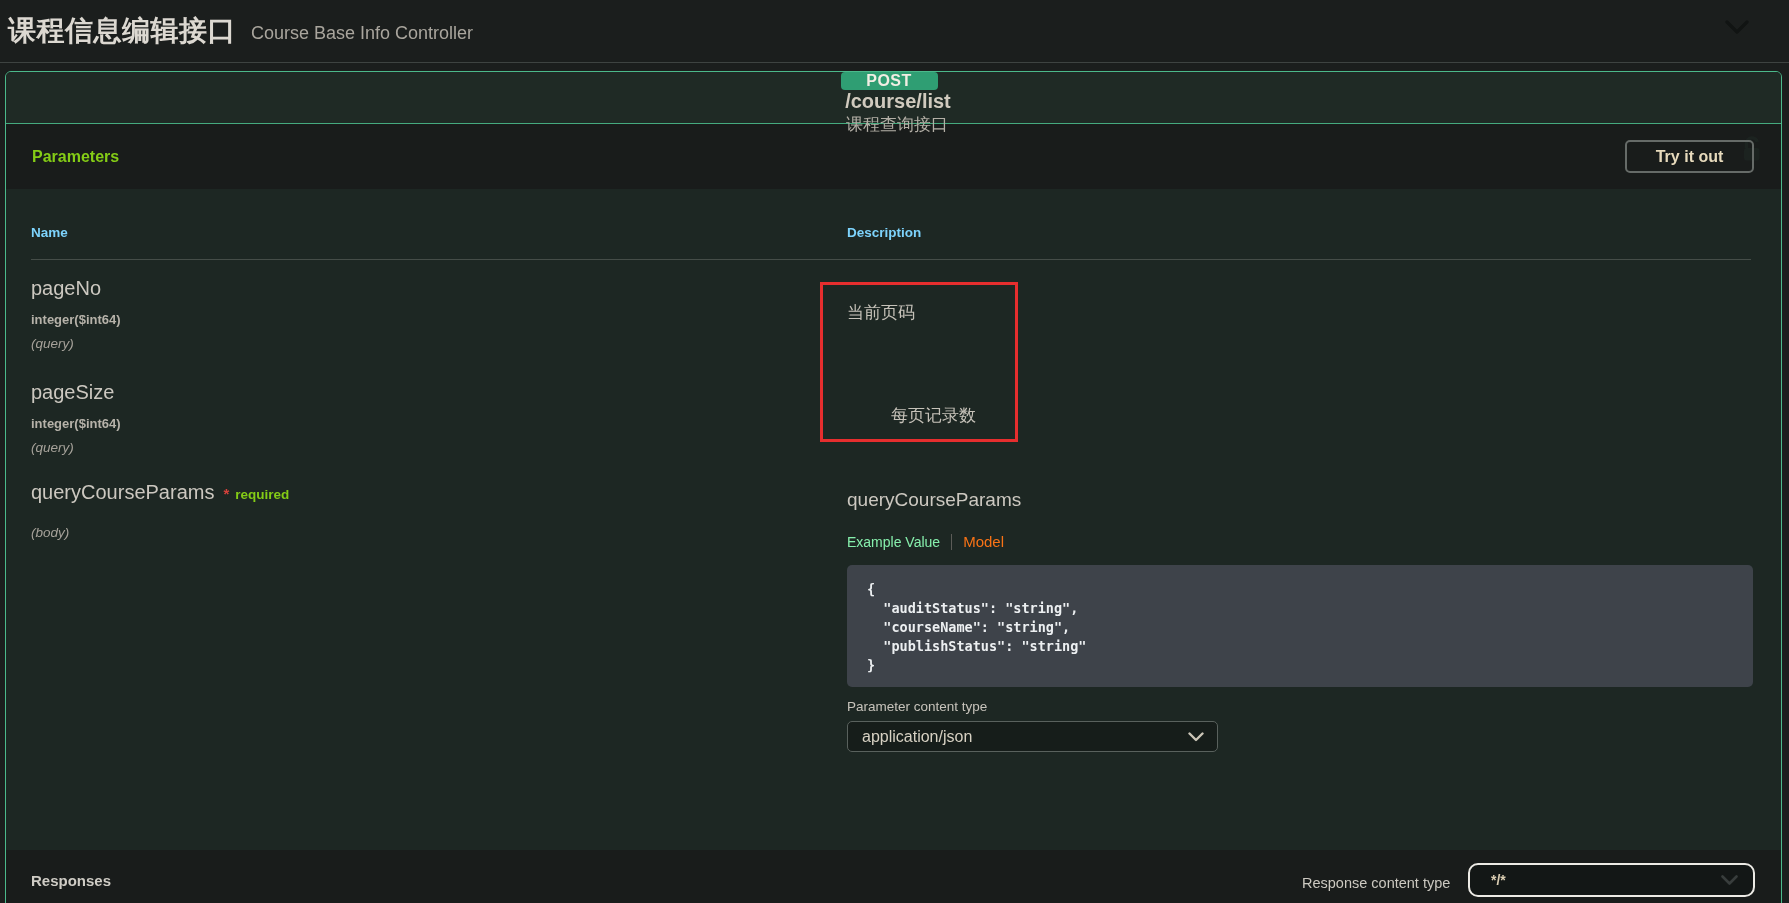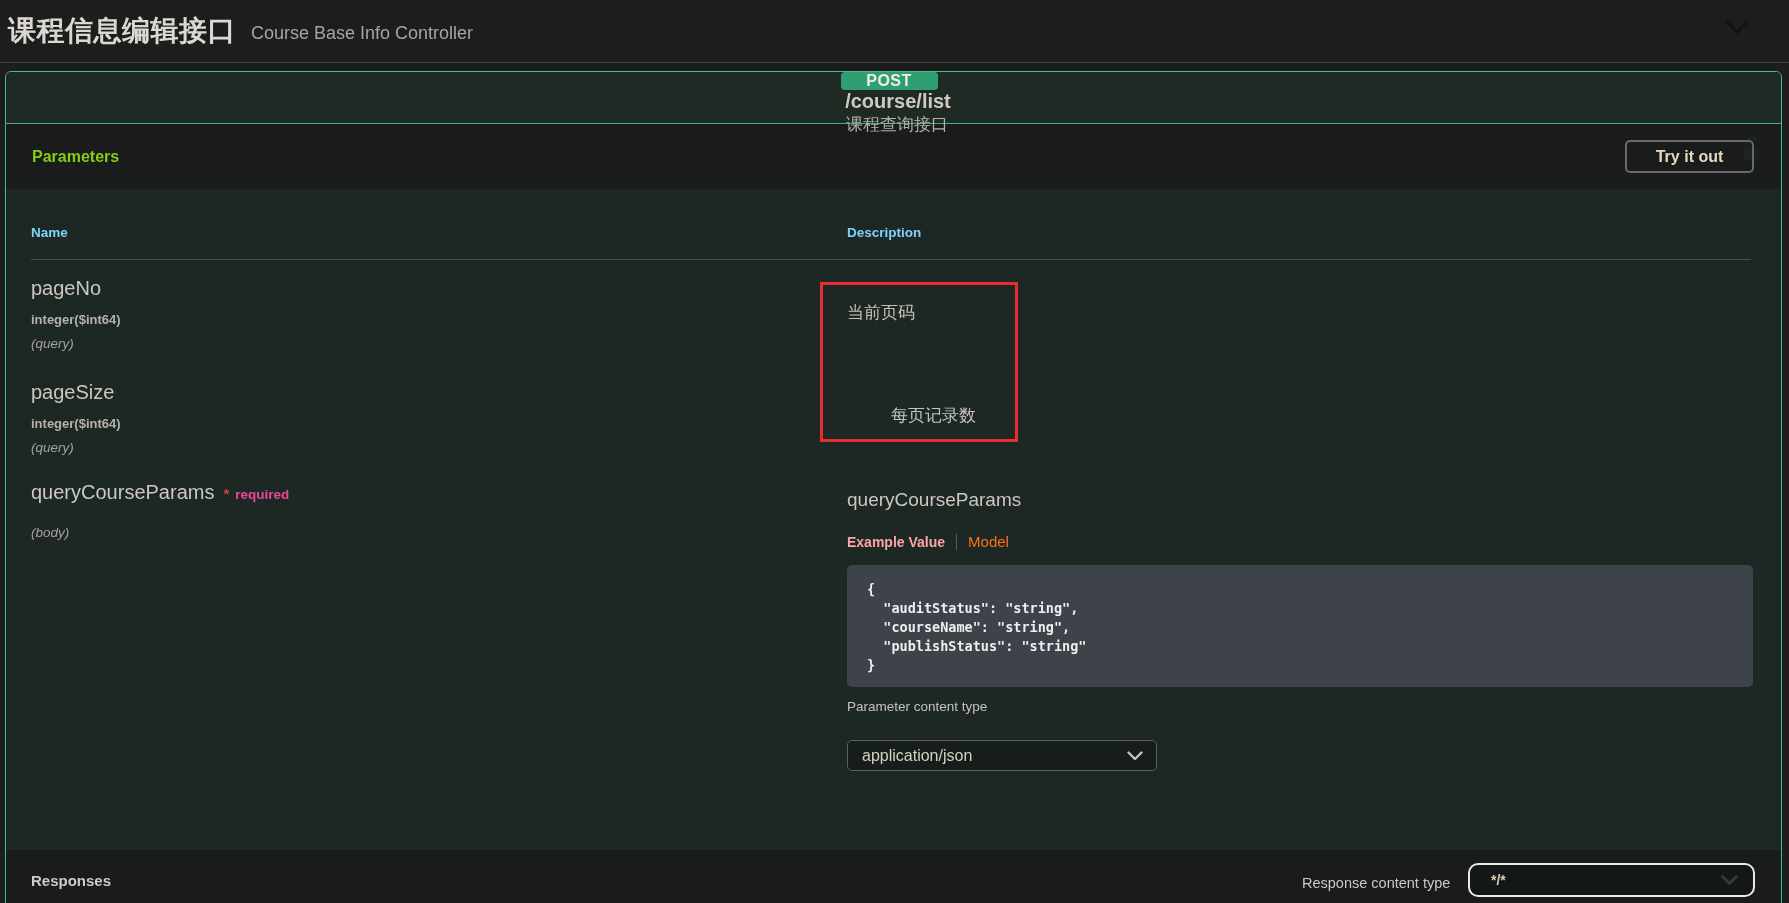--- a/index.html
+++ b/index.html
@@ -86,7 +86,7 @@
   .param-desc-zh { font-size: 17px; color: #c6c2b9; }
 
   .req-star { color: #d4413b; font-size: 15px; font-weight: bold; margin-left: 9px; }
-  .req-label { color: #ec4899; font-size: 13.5px; font-weight: 600; margin-left: 6px; }
+  .req-label { color: #84cc16; font-size: 13.5px; font-weight: 600; margin-left: 6px; }
 
   .annotation-box {
     position: absolute; left: 814px; top: 93px;

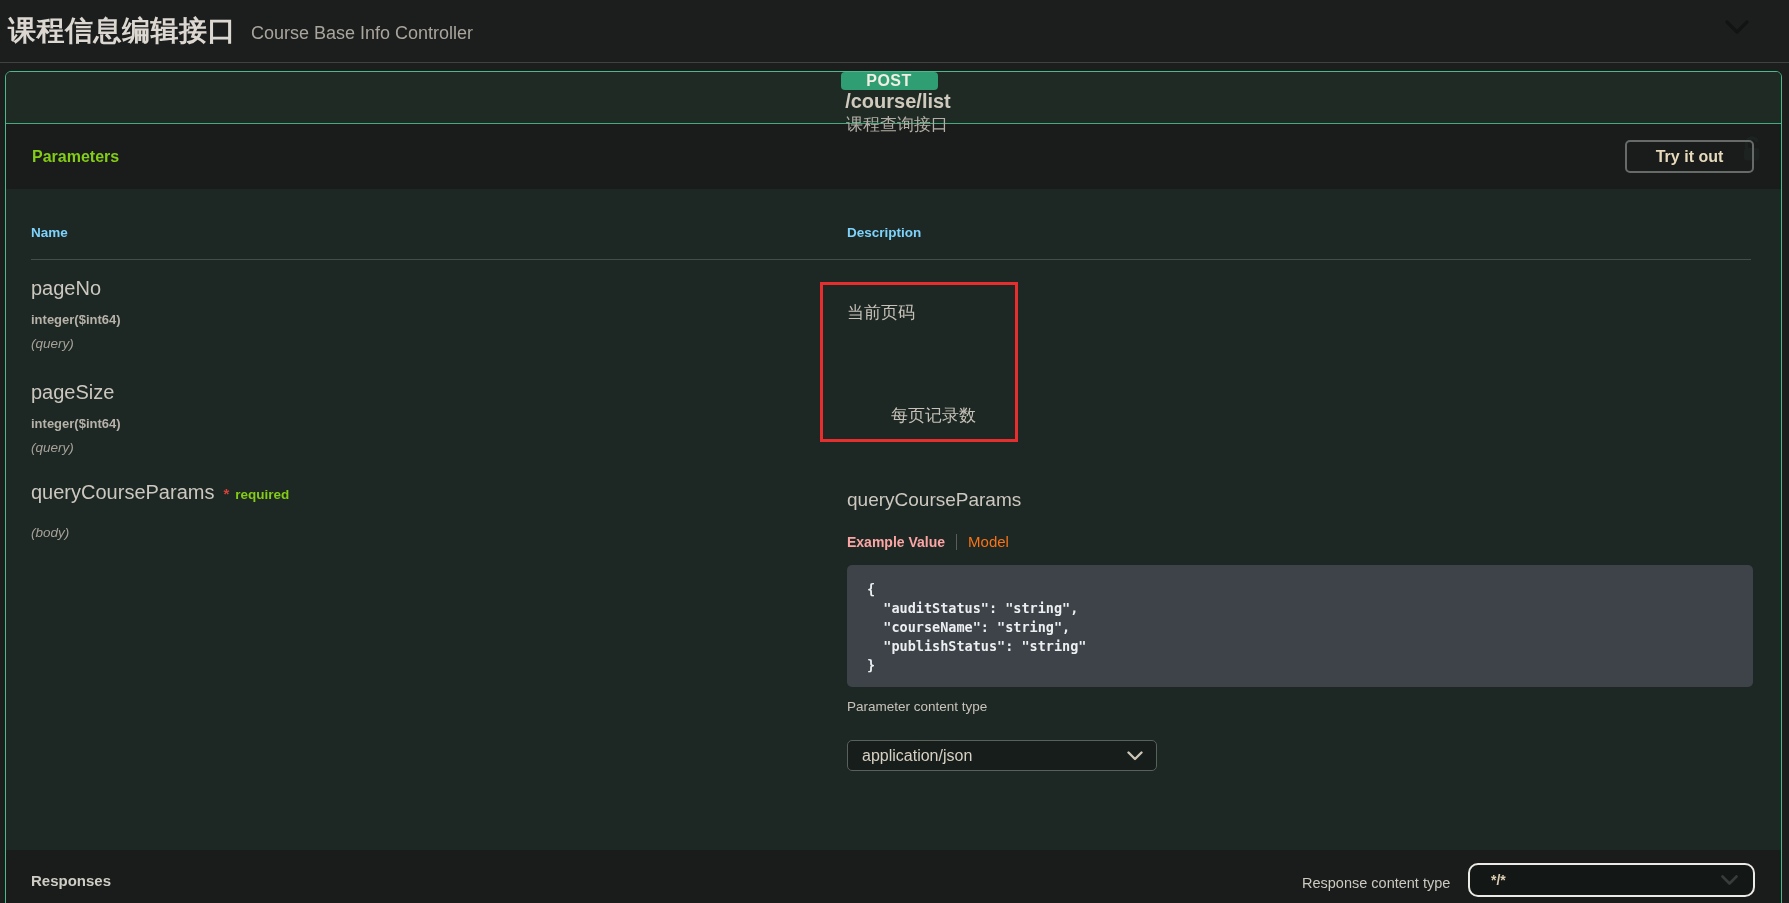--- a/index.html
+++ b/index.html
@@ -97,7 +97,7 @@
 
   .model-title { font-size: 19px; color: #ccc8c0; }
   .model-tabs { display: flex; align-items: center; }
-  .tab-example { font-size: 14px; font-weight: bold; color: #fca5a5; cursor: pointer; }
+  .tab-example { font-size: 14px; font-weight: normal; color: #86efac; cursor: pointer; }
   .tab-sep { width: 1px; height: 16px; background: #5c5c58; margin: 0 11px; }
   .tab-model { font-size: 15px; color: #f97316; cursor: pointer; }
 

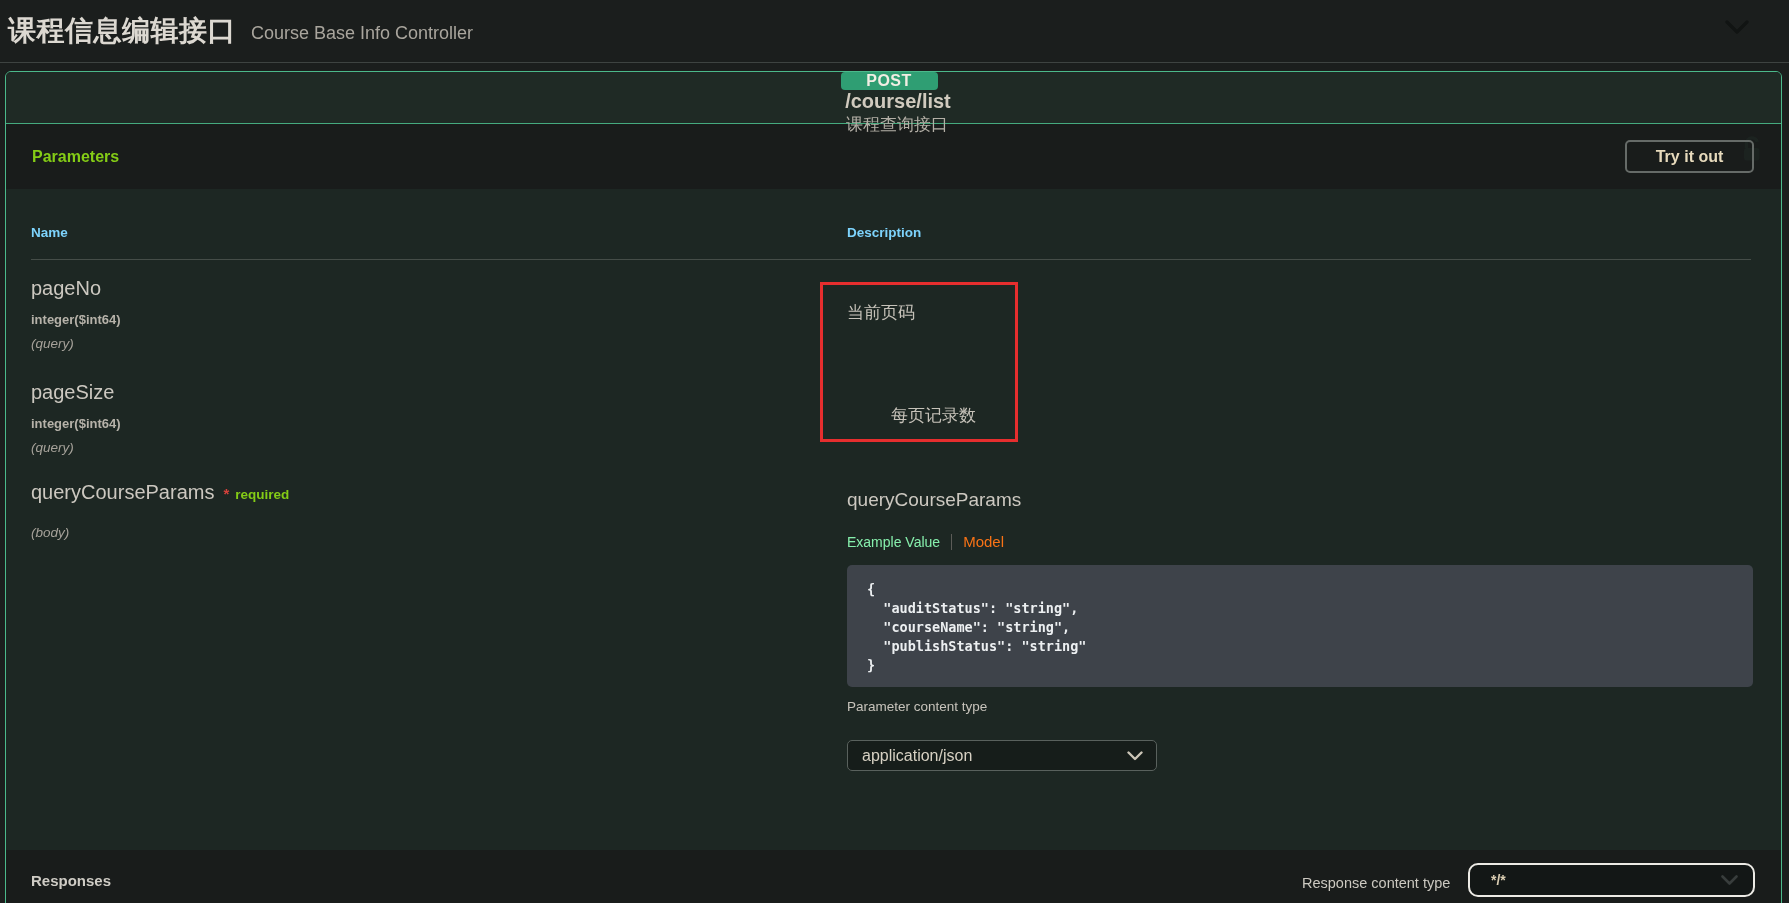--- a/index.html
+++ b/index.html
@@ -218,7 +218,7 @@
 
       <div class="abs ct-label" style="left:841px; top:510px;">Parameter content type</div>
 
-      <div class="abs select-box" style="left:841px; top:532px; width:310px; height:31px;margin-top:19px;">
+      <div class="abs select-box" style="left:841px; top:532px; width:371px; height:31px;">
         <span class="value">application/json</span>
         <span class="chev">
           <svg viewBox="0 0 16 10" width="16" height="10">

